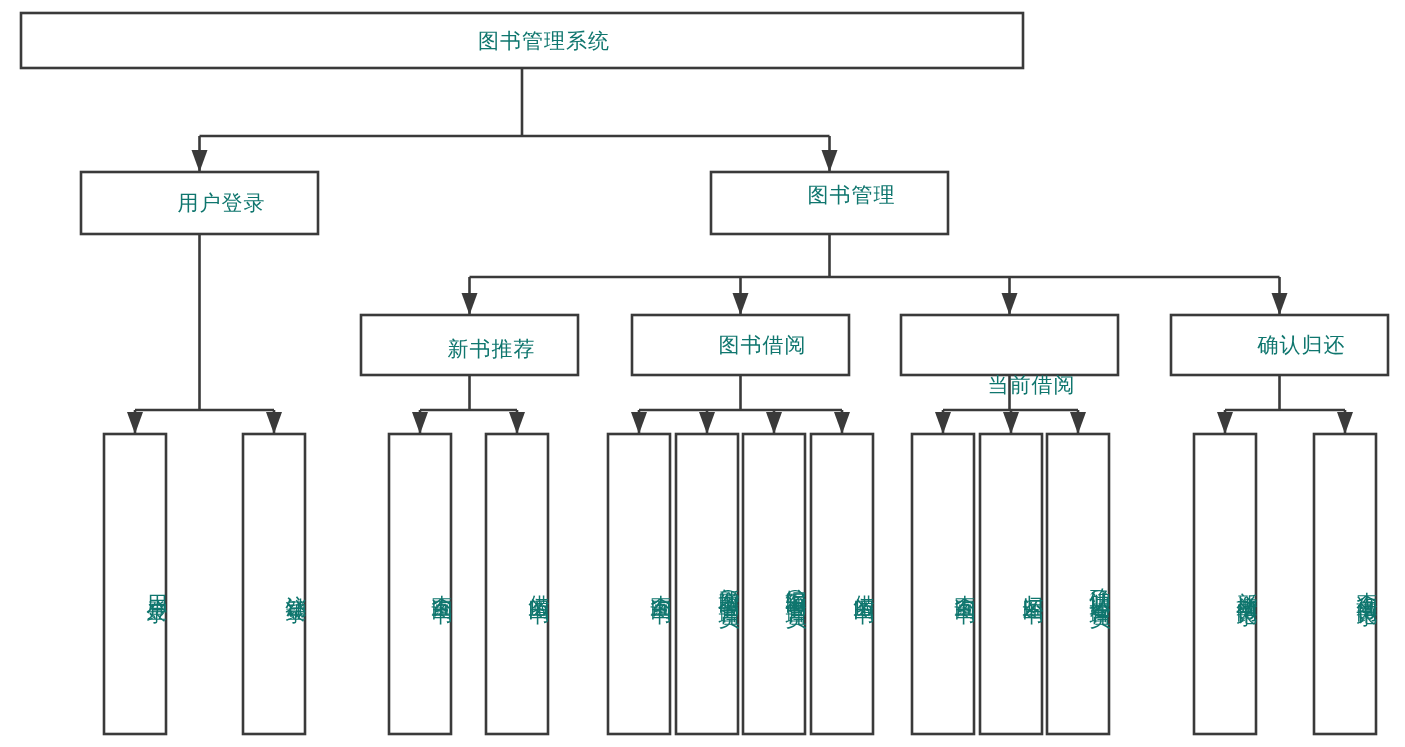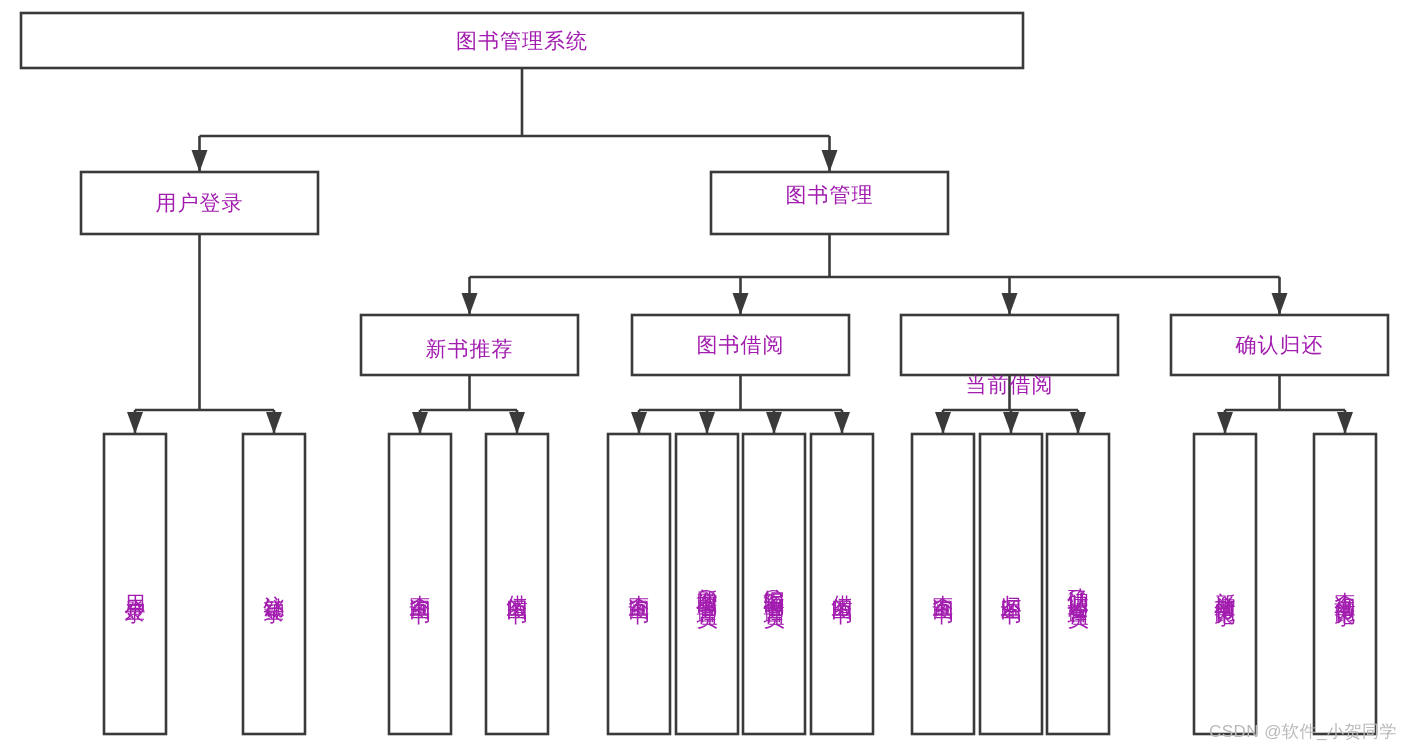--- a/index.html
+++ b/index.html
@@ -17,11 +17,12 @@
   .node-label{
     position:absolute;
     display:flex;align-items:center;justify-content:center;
-    color:#a21caf;
+    color:#0f766e;
     font-size:21px;
     letter-spacing:1px;
     white-space:nowrap;
     pointer-events:none;
+    padding-left:22px;
   }
   .node-label.vertical{
     writing-mode:vertical-rl;

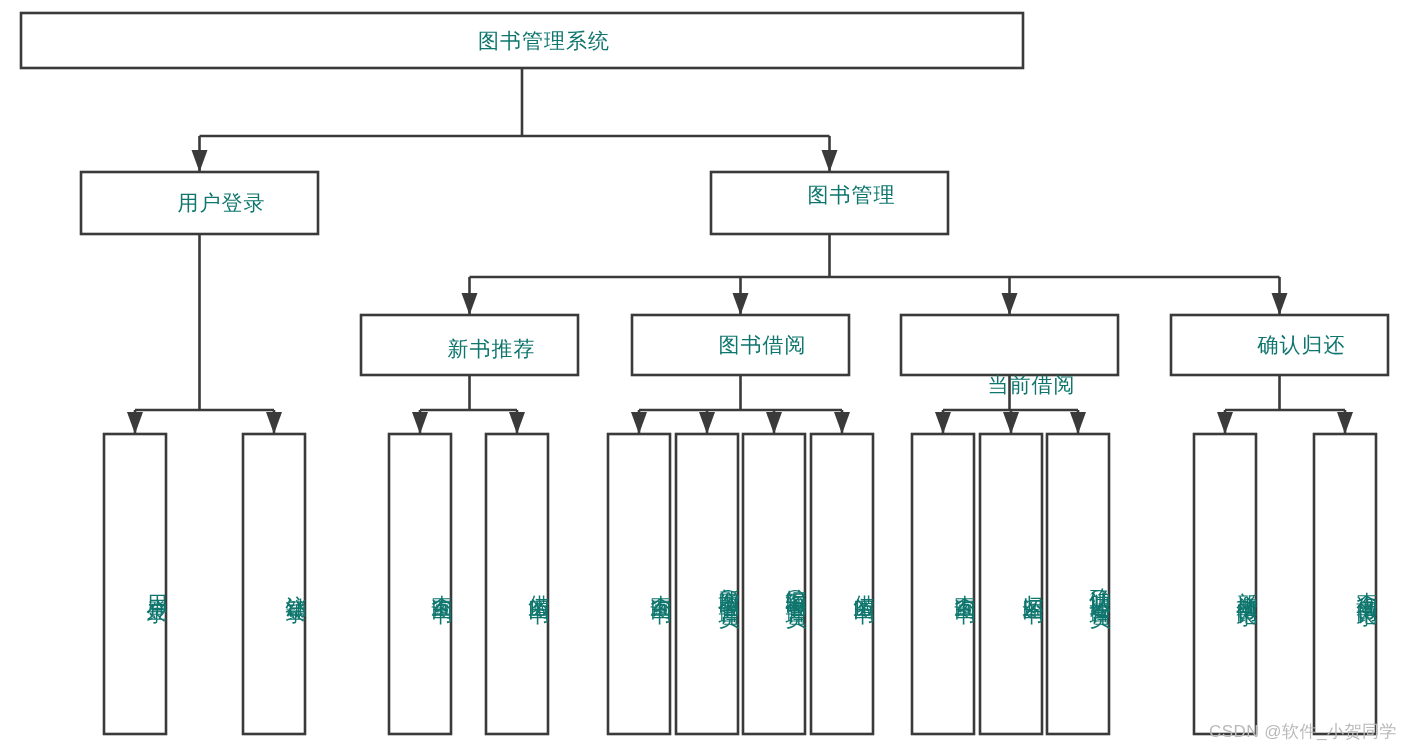--- a/index.html
+++ b/index.html
@@ -143,7 +143,6 @@
       <div class="node-label vertical" style="left: 1194px; top: 434px; width: 62px; height: 300px;">新增借阅记录</div>
       <div class="node-label vertical" style="left: 1314px; top: 434px; width: 62px; height: 300px;">查询借阅记录</div>
     </div>
-  <div class="watermark">CSDN @软件_小贺同学</div>
 </div>
 
 </body></html>

